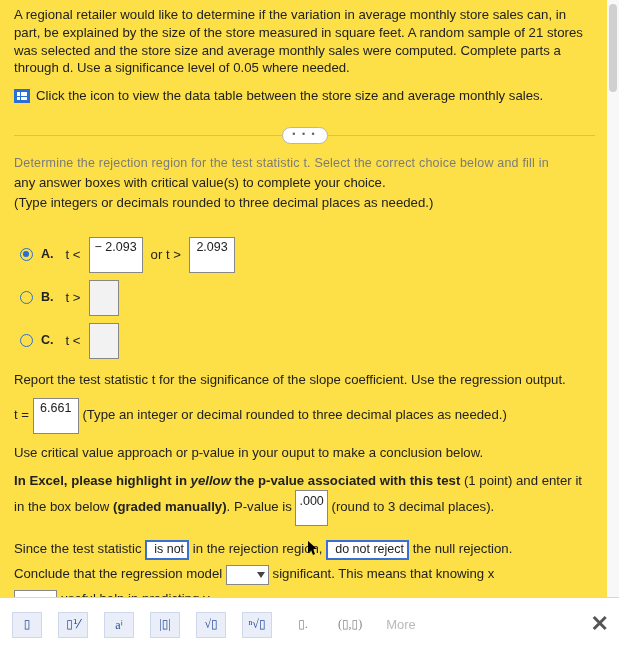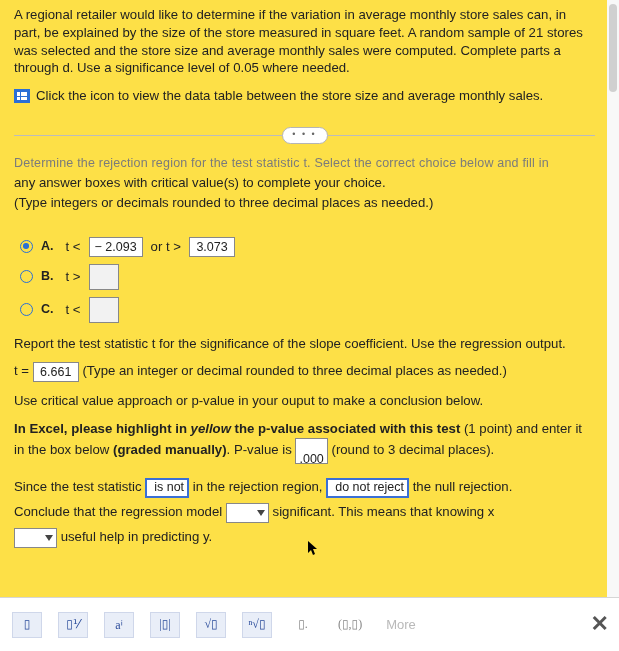--- a/index.html
+++ b/index.html
@@ -84,7 +84,7 @@
   }
   .choice-label { font-weight:bold; margin-right:4px; font-size:12.5px; }
   .inline-box {
-    display:inline-block; min-width:46px; height:20px;
+    display:inline-block; min-width:46px; height:36px;
     border:1px solid #888; padding:1px 5px; font-size:12.5px;
     text-align:center; vertical-align:middle; background:#fff;
   }

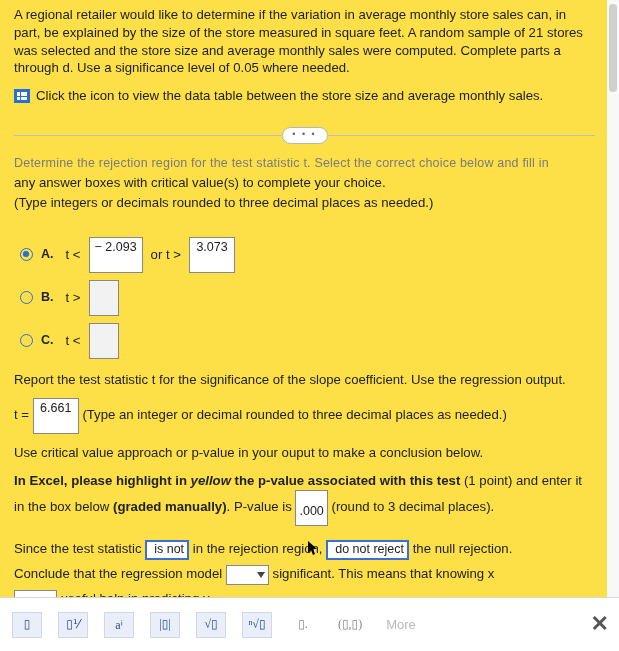--- a/index.html
+++ b/index.html
@@ -156,7 +156,7 @@
       <span>t &lt;</span>
       <span class="inline-box">− 2.093</span>
       <span>or t &gt;</span>
-      <span class="inline-box">3.073</span>
+      <span class="inline-box">2.093</span>
     </div>
     <div class="choice-row">
       <span class="radio"></span>

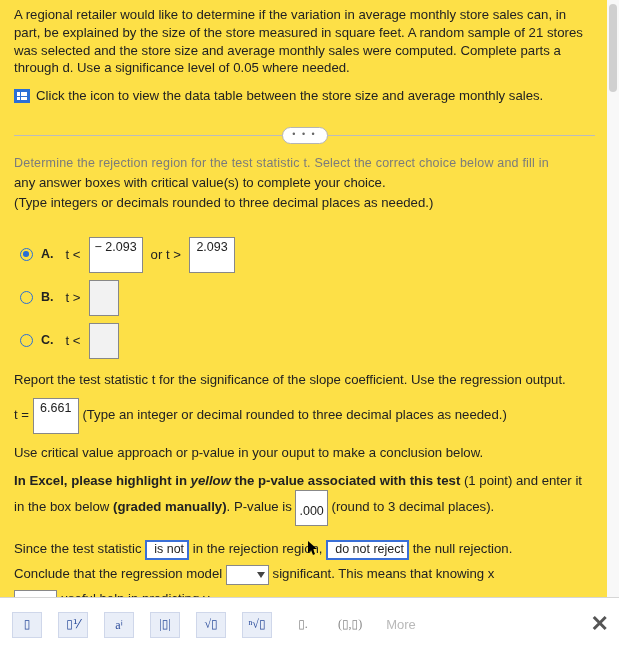--- a/index.html
+++ b/index.html
@@ -88,7 +88,7 @@
     border:1px solid #888; padding:1px 5px; font-size:12.5px;
     text-align:center; vertical-align:middle; background:#fff;
   }
-  .inline-box.tight { min-width:28px; padding:12px 3px; }
+  .inline-box.tight { min-width:28px; padding:2px 3px; }
   .inline-box.empty { background:#f2f2f2; min-width:30px; }
   .para { margin:10px 0; }
   .bold { font-weight:600; }

